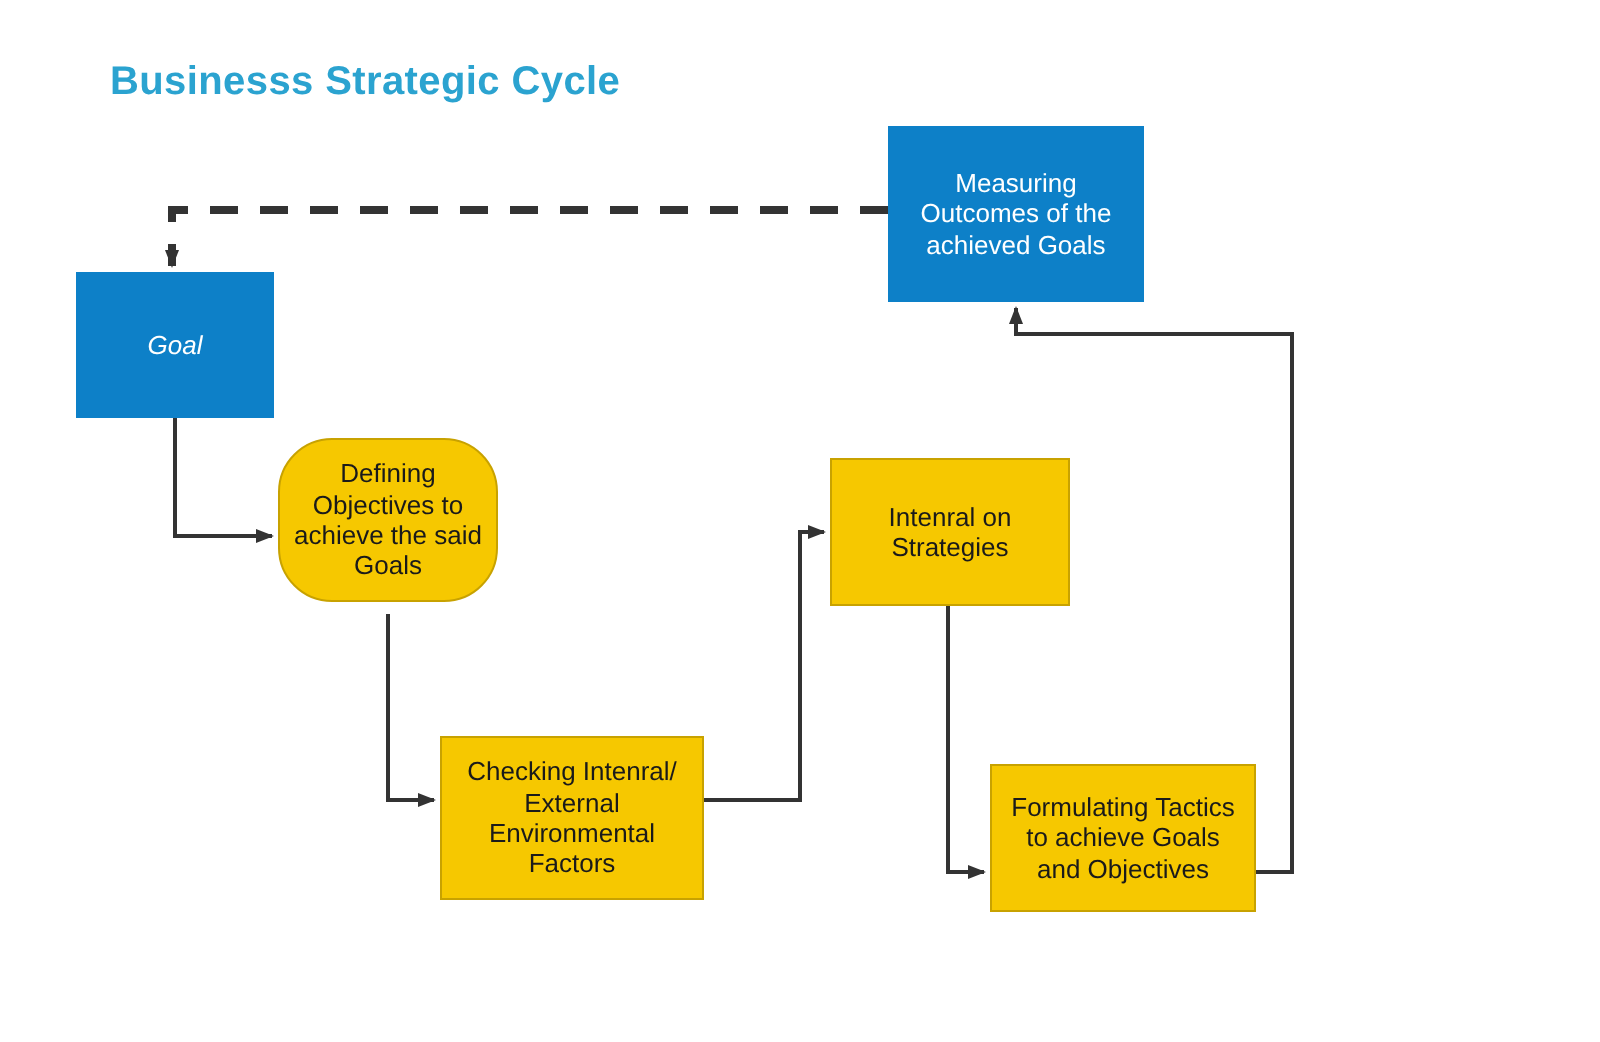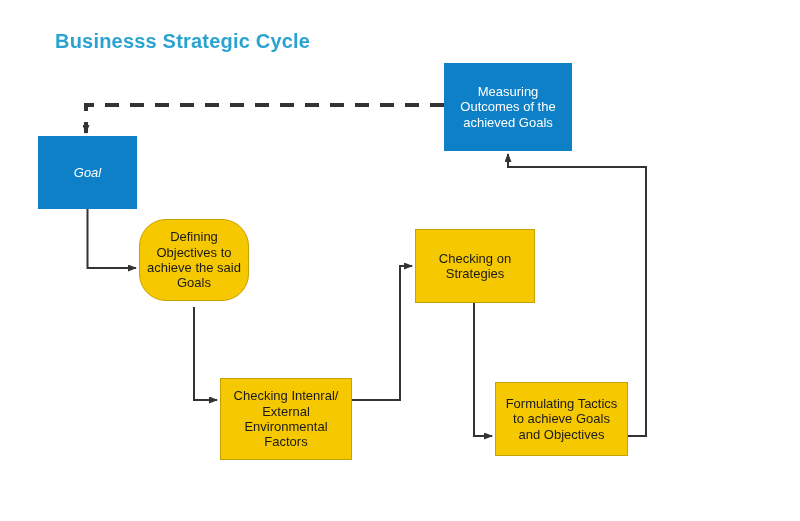--- a/index.html
+++ b/index.html
@@ -106,7 +106,7 @@
 Factors</span>
       </div>
       <div class="node node-yellow" style="left: 415px; top: 229px; width: 120px; height: 74px;">
-        <span class="node-text">Checking on
+        <span class="node-text">Intenral on
 Strategies</span>
       </div>
       <div class="node node-yellow" style="left: 495px; top: 382px; width: 133px; height: 74px;">

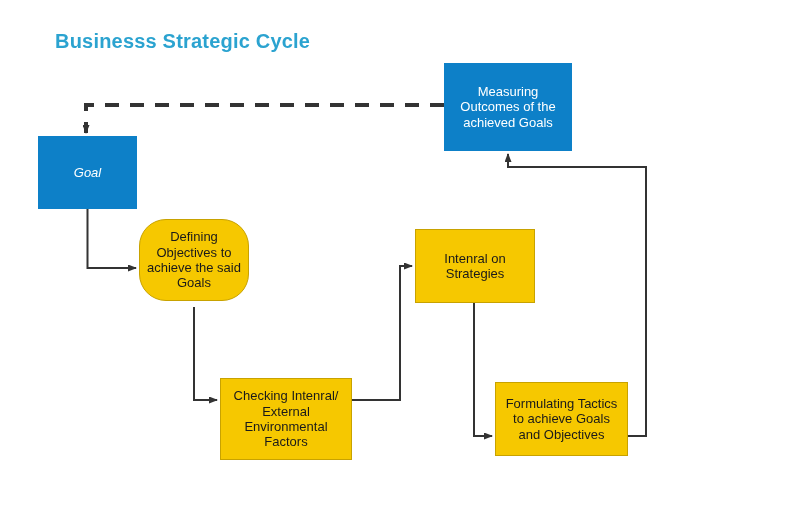--- a/index.html
+++ b/index.html
@@ -99,7 +99,7 @@
 achieve the said
 Goals</span>
       </div>
-      <div class="node node-yellow" style="left: 220px; top: 378px; width: 132px; height: 82px;">
+      <div class="node node-yellow" style="left: 220px; top: 368px; width: 132px; height: 82px;">
         <span class="node-text">Checking Intenral/
 External
 Environmental

